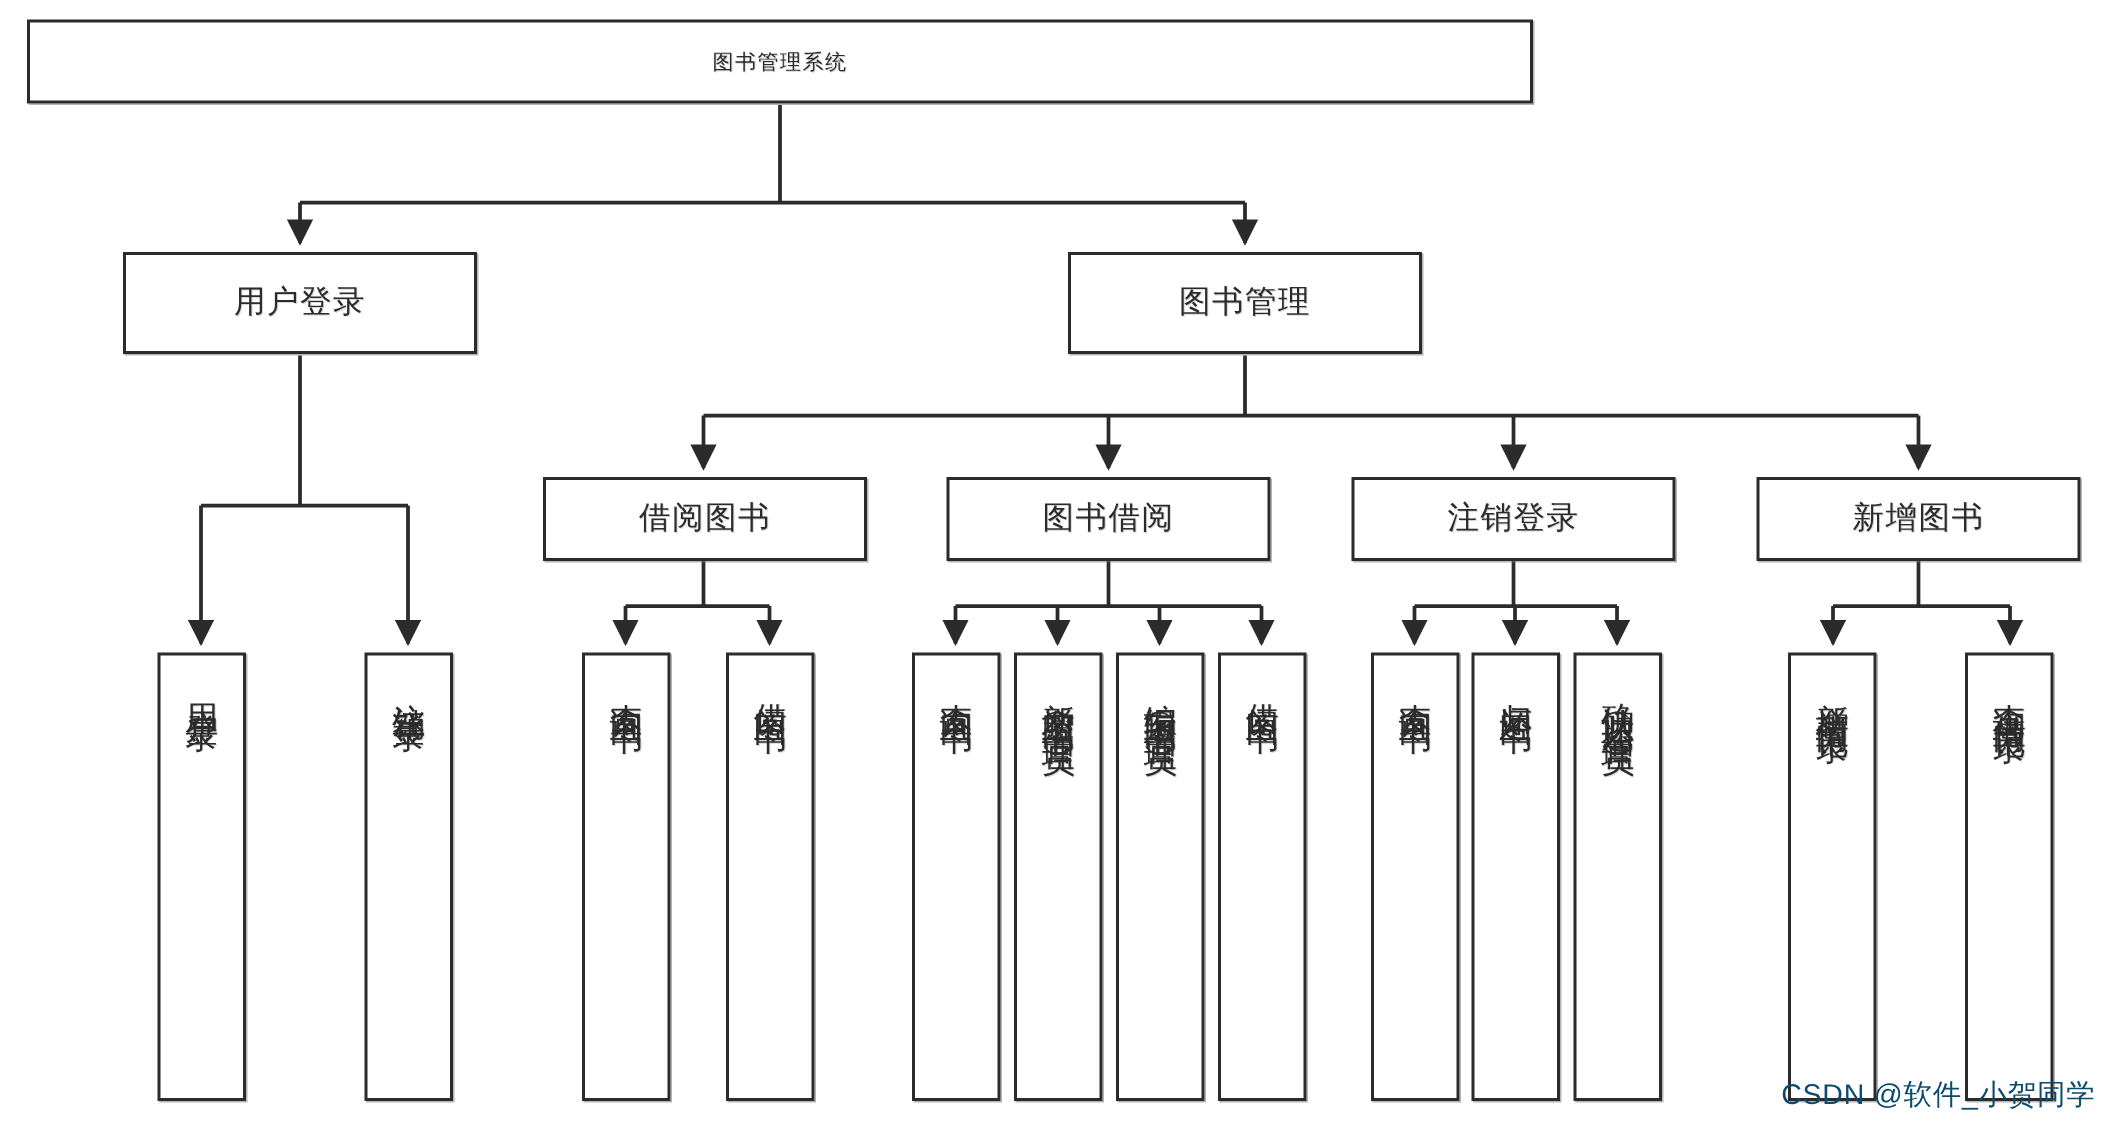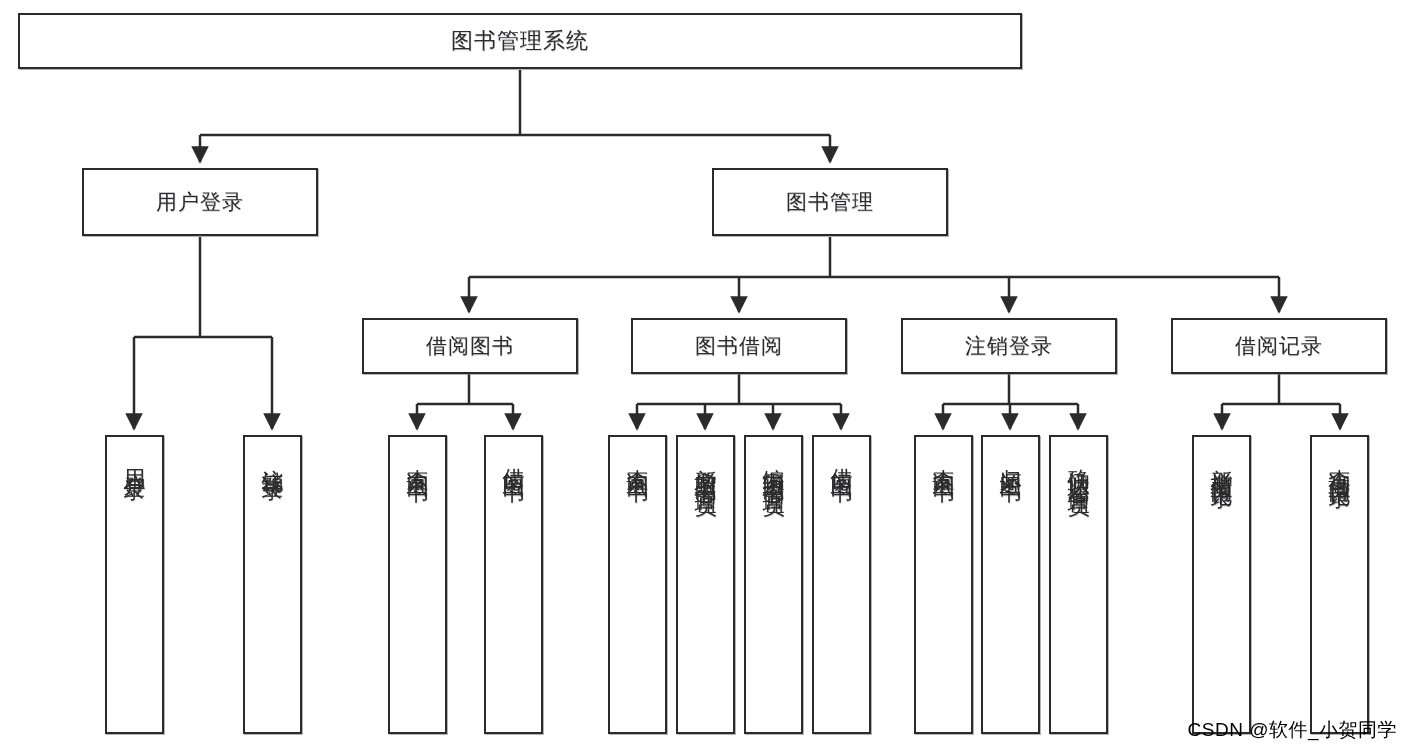--- a/index.html
+++ b/index.html
@@ -39,7 +39,7 @@
     white-space:nowrap;
     text-shadow:0.6px 0.6px 0 rgba(170,170,180,.5);
   }
-  .node.root .lbl{font-size:22px;}
+  .node.root .lbl{font-size:14px;}
   .node.lvl2 .lbl{font-size:21px;}
   .node.lvl3 .lbl{font-size:21px;}
   

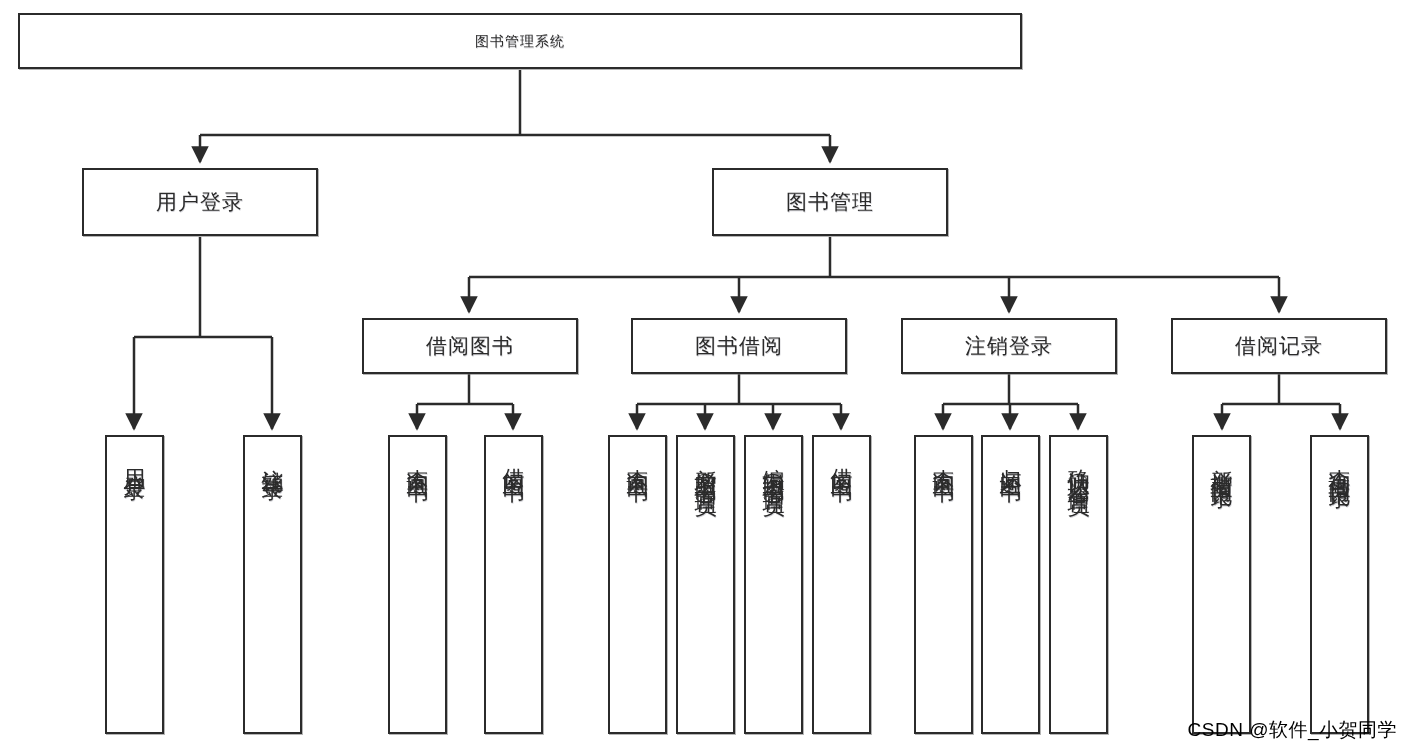--- a/index.html
+++ b/index.html
@@ -143,7 +143,7 @@
     <span class="lbl">注销登录</span>
   </div>
   <div class="node lvl3" style="left:1171px;top:318px;width:216px;height:56px;">
-    <span class="lbl">借阅记录</span>
+    <span class="lbl">新增图书</span>
   </div>
 
   <div class="node leaf" style="left:105px;top:435px;width:59px;height:299px;">

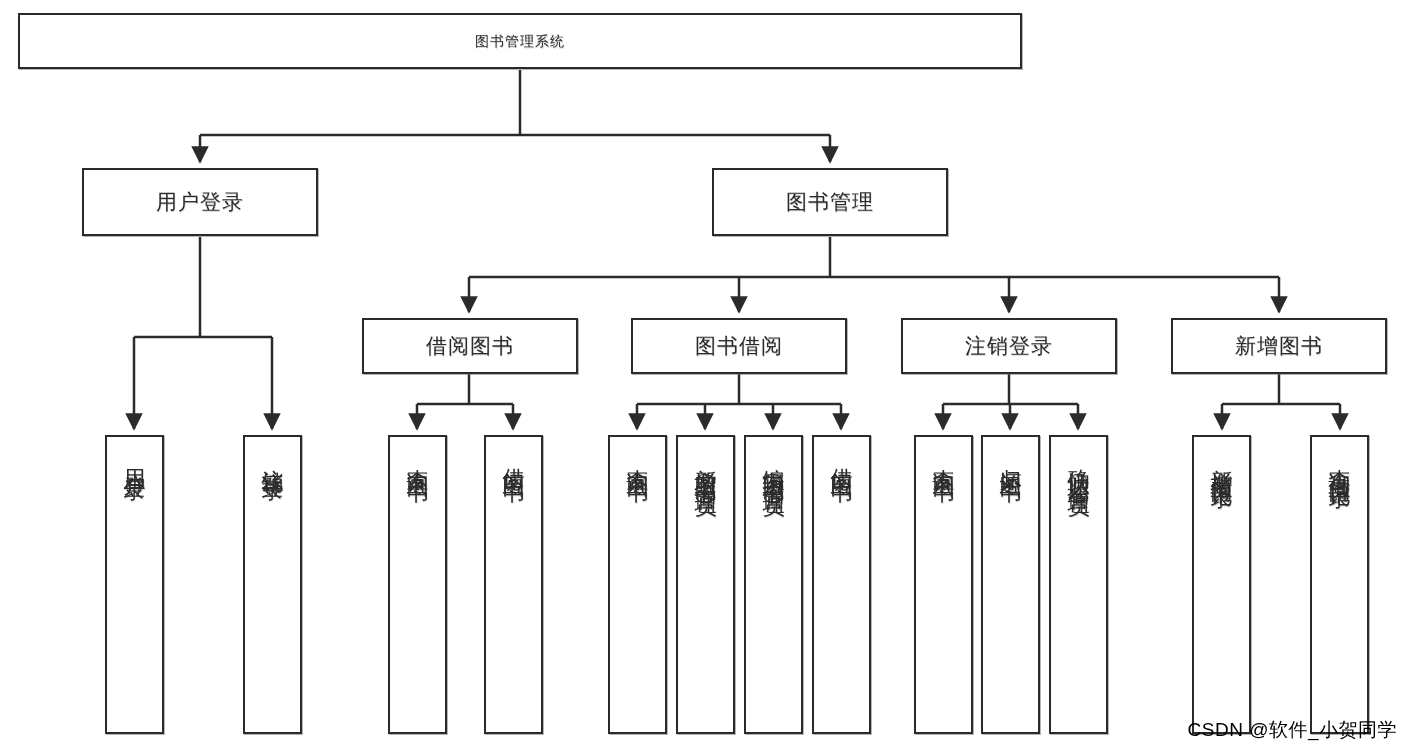--- a/index.html
+++ b/index.html
@@ -61,7 +61,7 @@
     right:8px;
     bottom:4px;
     font-size:19px;
-    color:#000000;
+    color:#0c4a6e;
     letter-spacing:.5px;
     white-space:nowrap;
     user-select:none;

